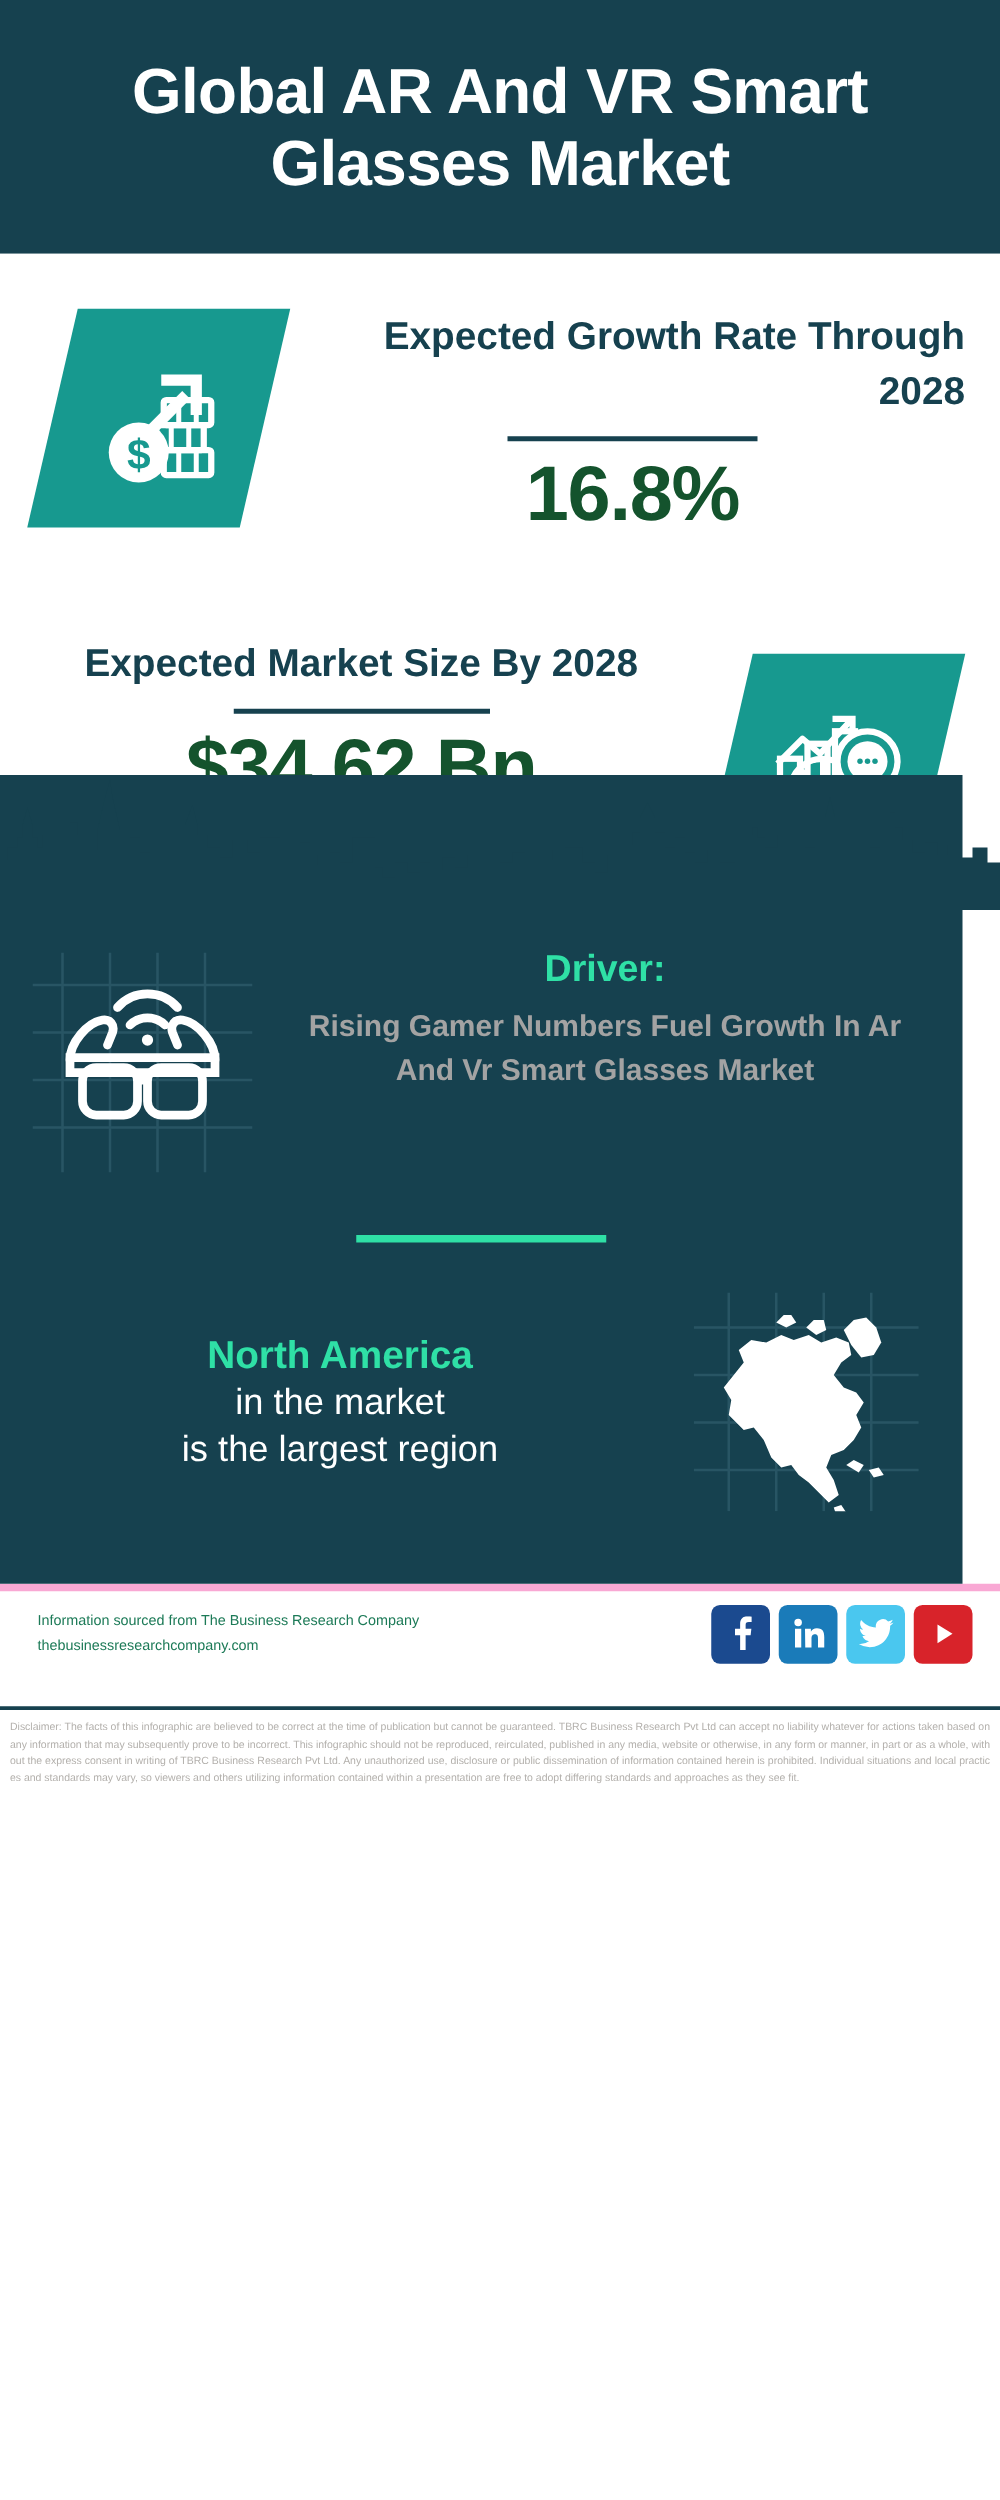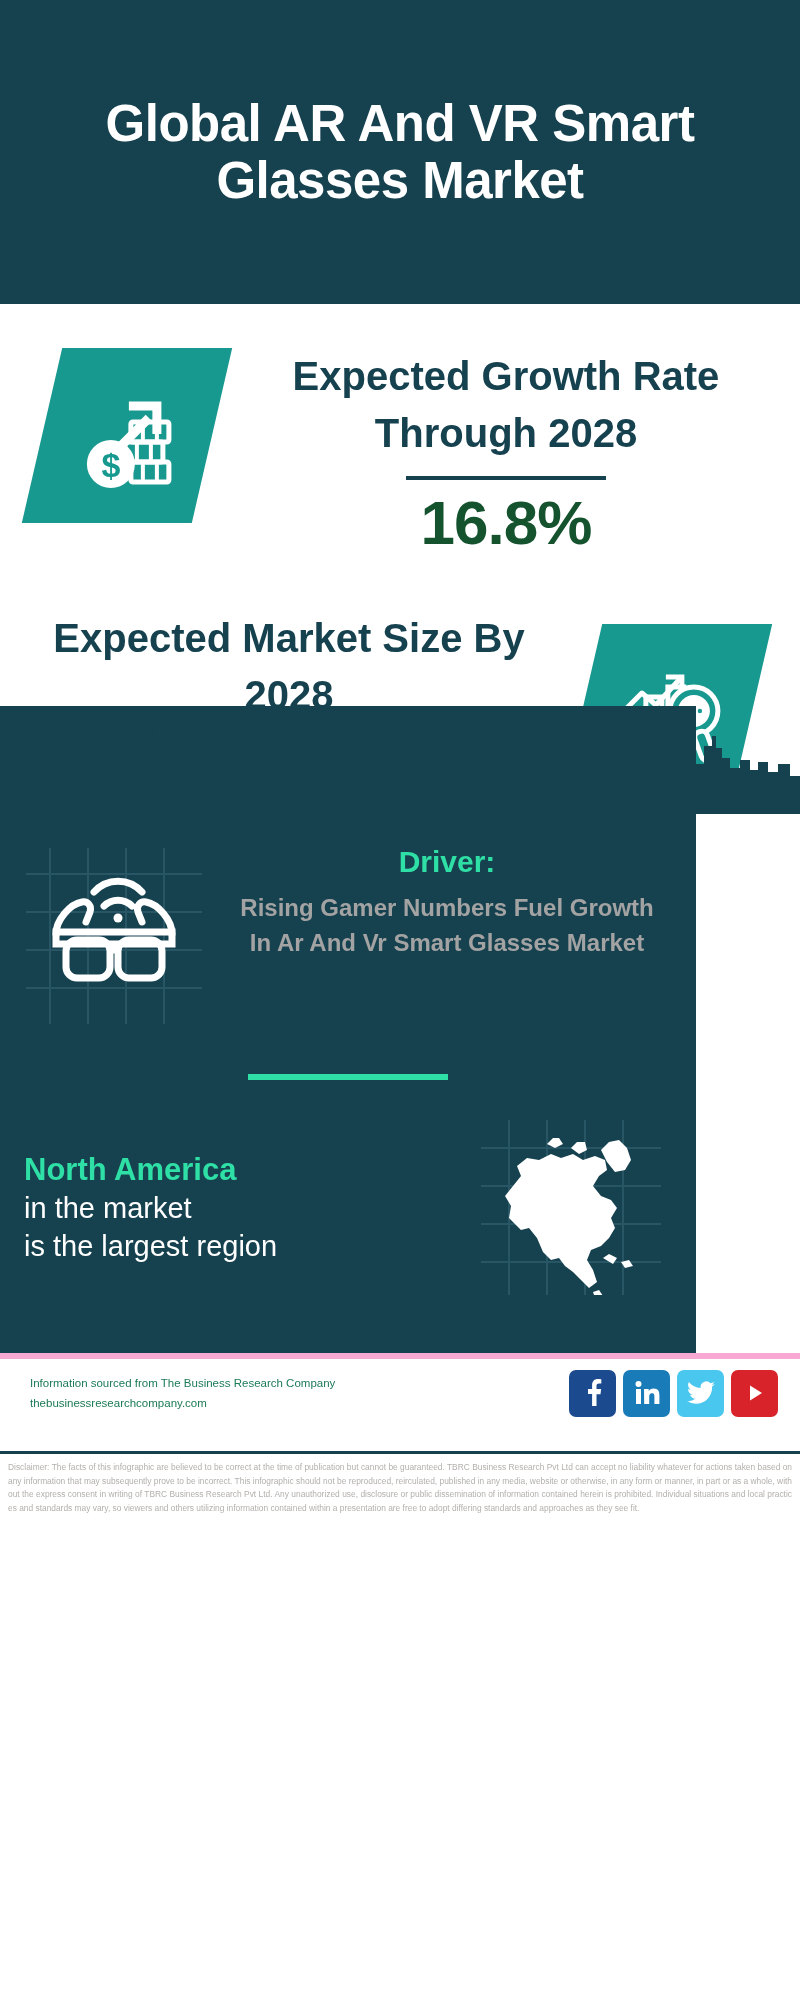--- a/index.html
+++ b/index.html
@@ -14,7 +14,7 @@
 
   
   .header{
-    width:800px; height:304px;
+    width:800px; height:203px;
     background:#16414f;
     display:flex; align-items:center; justify-content:center;
     padding:0 60px;

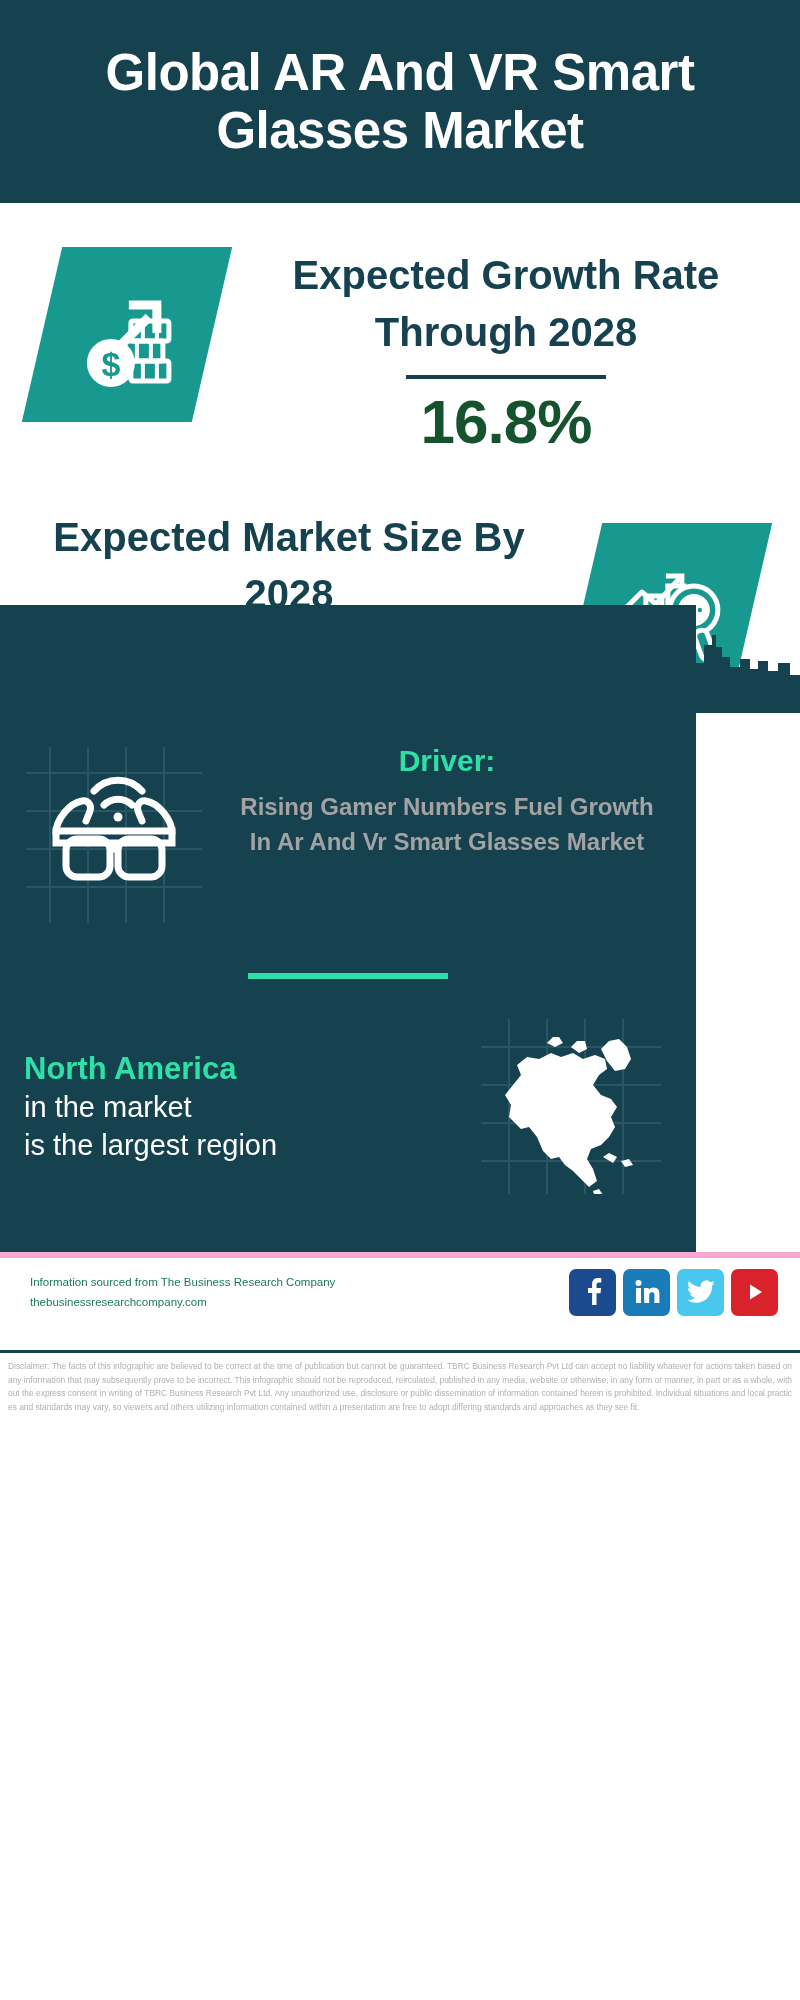--- a/index.html
+++ b/index.html
@@ -61,10 +61,10 @@
   }
   .lbl-dark{
     color:#16414f;
-    font-size:40px;
+    font-size:31px;
     font-weight:bold;
     line-height:1.42;
-    text-align:center;
+    text-align:right;
   }
   .rule-dark{
     width:200px; height:4px;

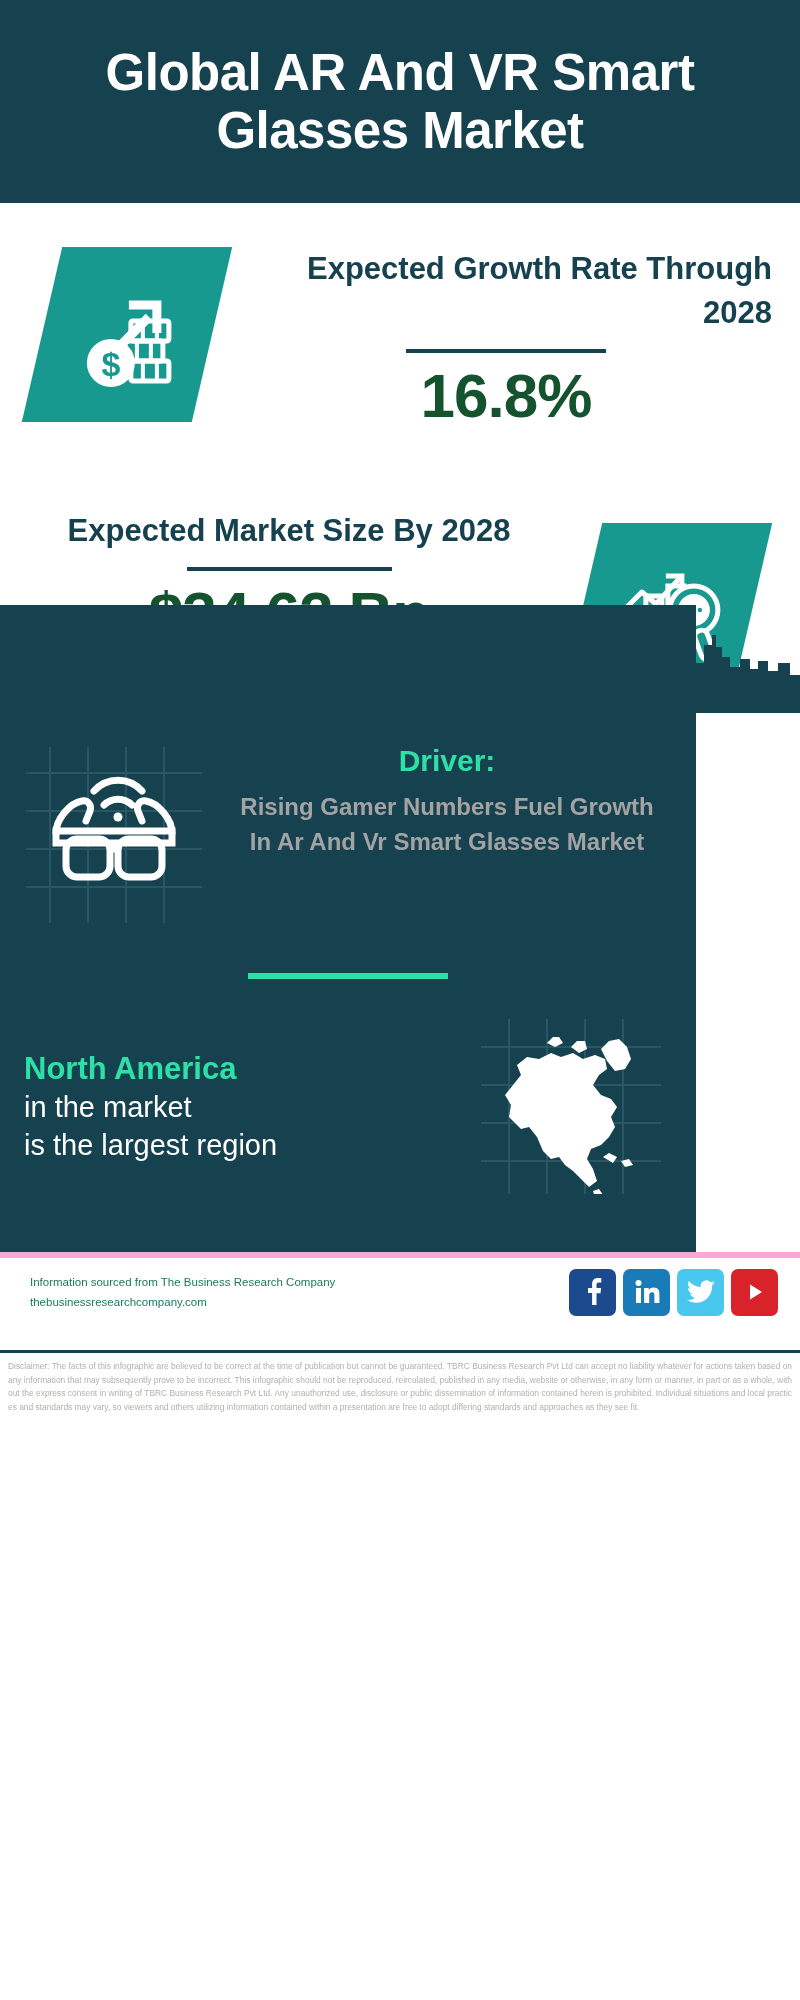--- a/index.html
+++ b/index.html
@@ -99,10 +99,11 @@
 
   
   .dark-zone{
-    width:696px;
+    width:770px;
     background:#16414f;
     position:relative;
     padding-bottom:6px;
+    margin-top:15px;
   }
   .skyline{
     display:block; width:800px; height:108px;

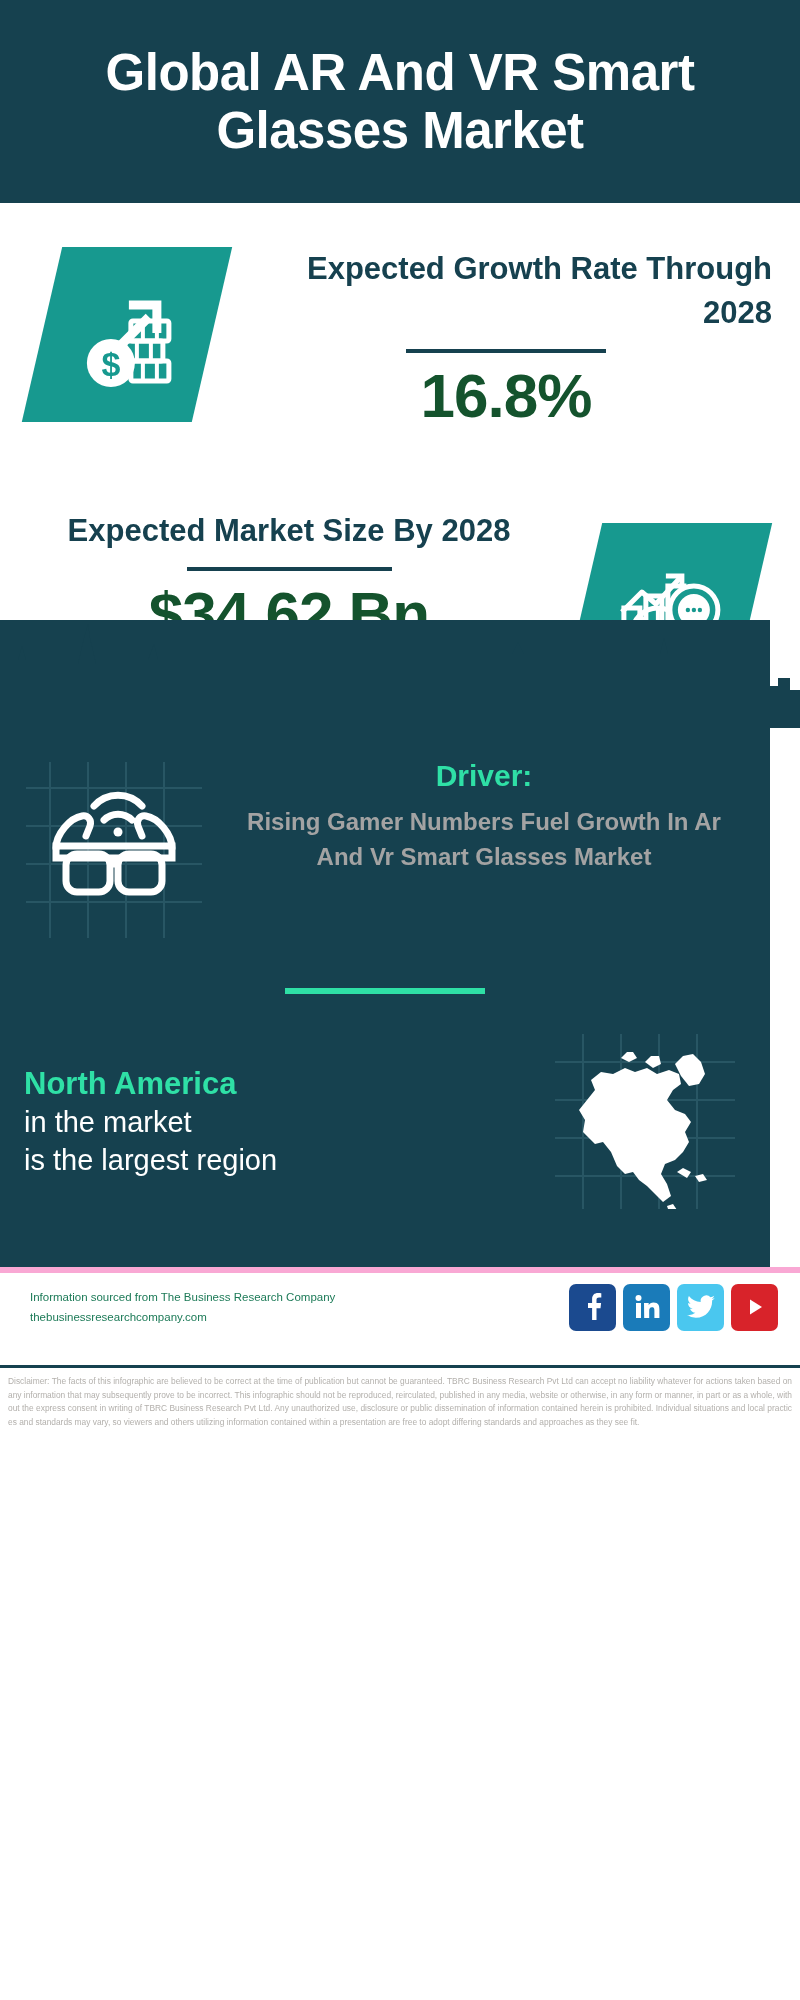--- a/index.html
+++ b/index.html
@@ -155,6 +155,7 @@
   }
   .region-text{
     flex:1;
+    text-align:center;
     padding-left:24px;
   }
   .region-name{

